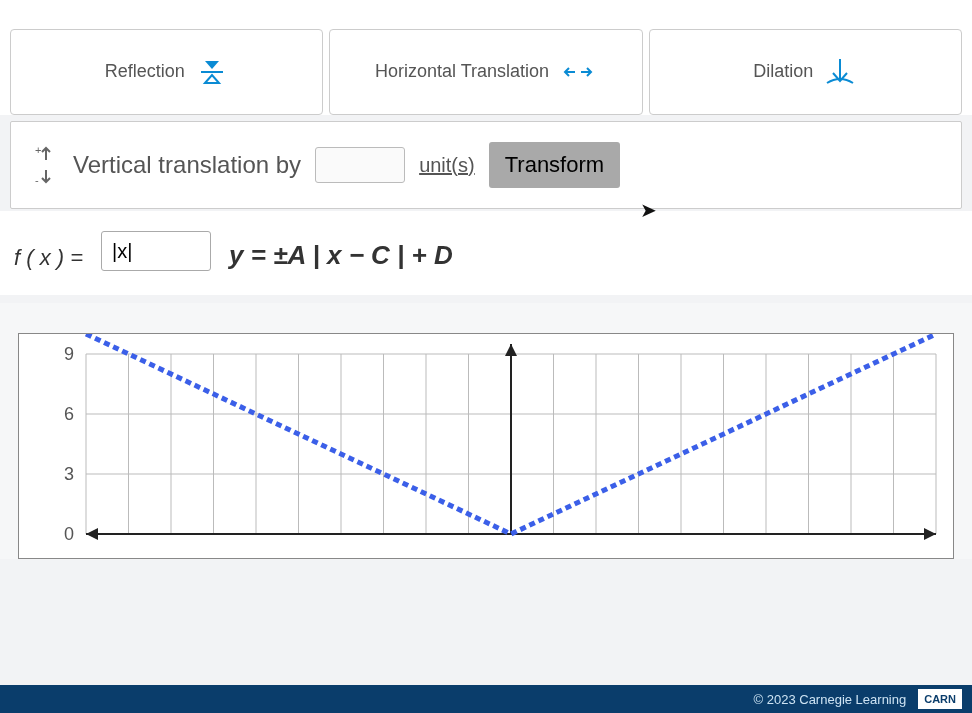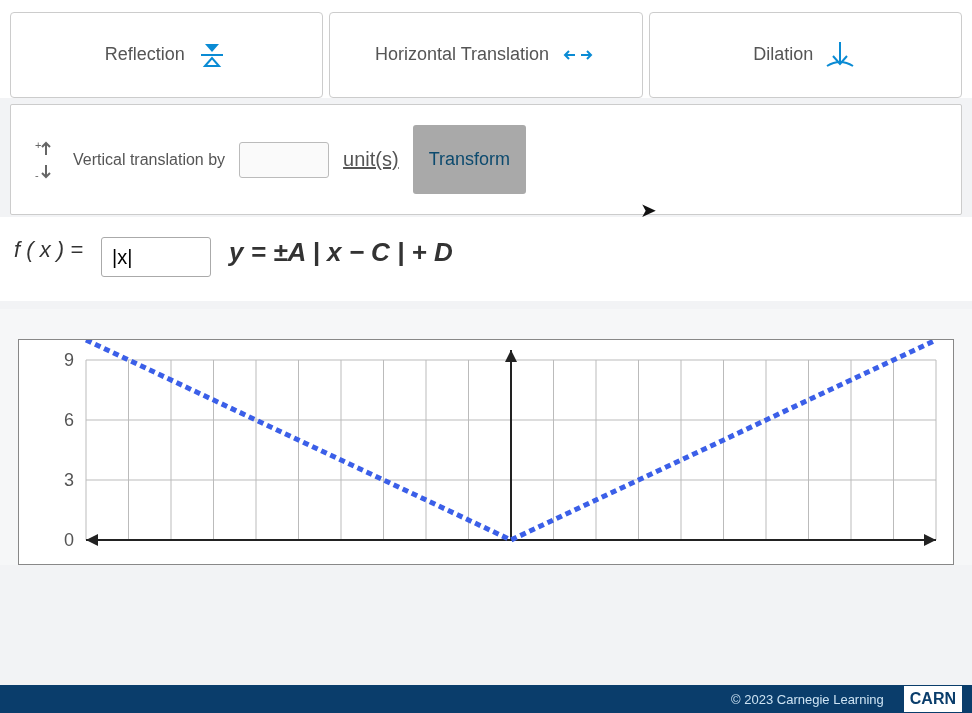--- a/index.html
+++ b/index.html
@@ -14,7 +14,7 @@
     .tabs {
       display: flex;
       gap: 6px;
-      padding: 12px 10px 0 10px;
+      padding: 29px 10px 0 10px;
       background: #fff;
     }
     .tab {

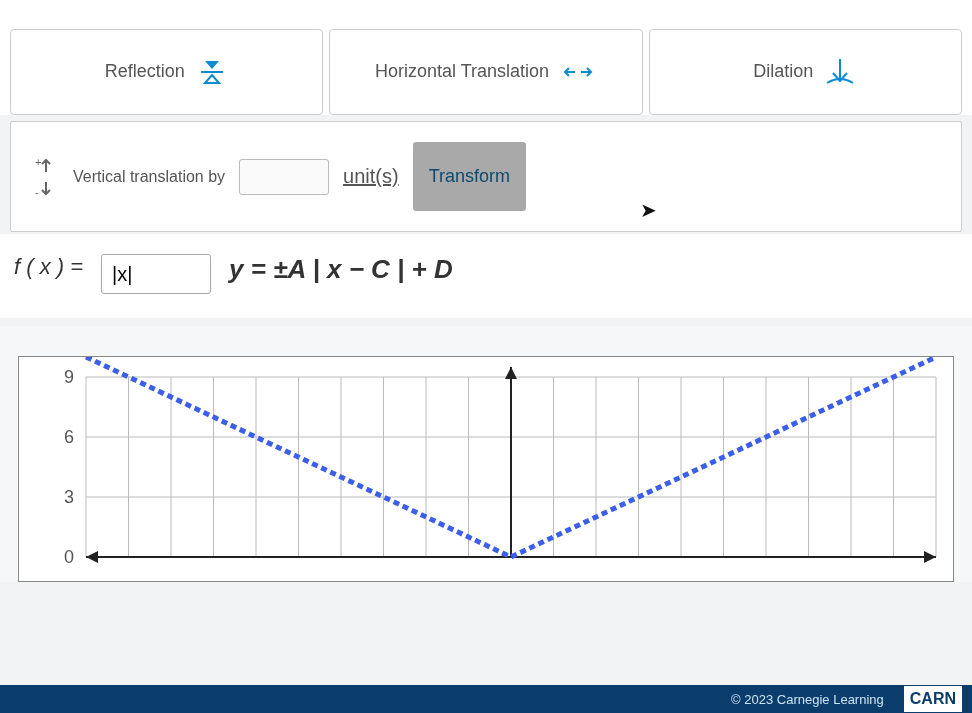--- a/index.html
+++ b/index.html
@@ -56,7 +56,7 @@
       width: 26px; height: 46px;
       display:flex; align-items:center; justify-content:center;
     }
-    .input-row label { font-size: 16px; color: #555; }
+    .input-row label { font-size: 24px; color: #555; }
     .num-input {
       width: 90px; height: 36px;
       border: 1px solid #bbb;

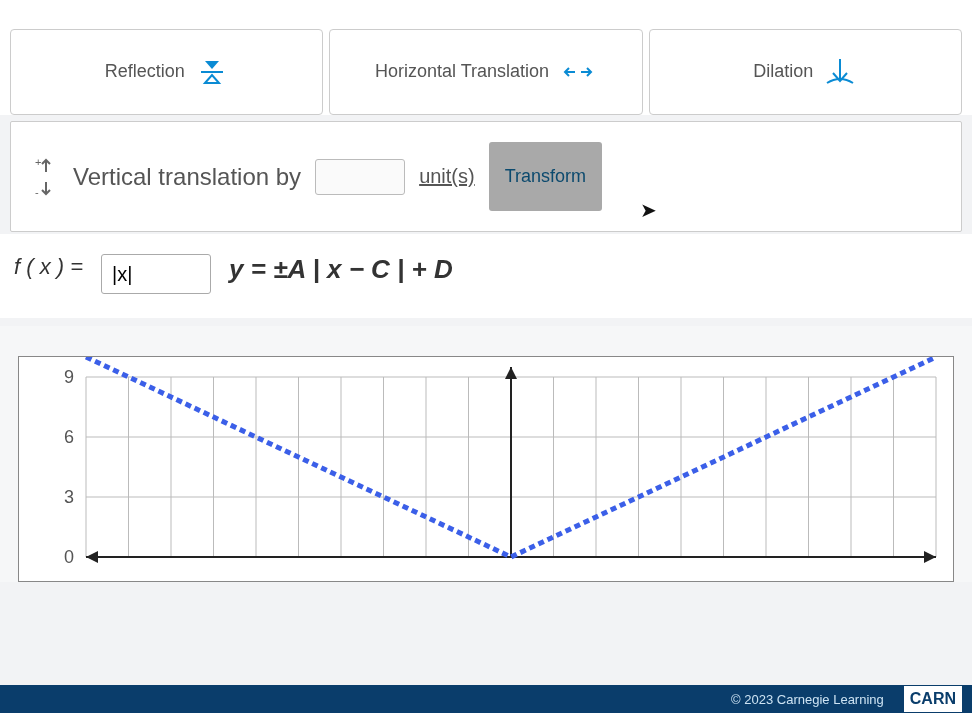--- a/index.html
+++ b/index.html
@@ -68,10 +68,10 @@
     .units { font-size: 20px; color: #555; text-decoration: underline; }
     .transform-btn {
       background: #a9a9a9;
-      color: #0c4a6e;
+      color: #000000;
       border: none;
-      padding: 24px 16px;
-      font-size: 18px;
+      padding: 10px 16px;
+      font-size: 22px;
       border-radius: 3px;
       cursor: pointer;
     }

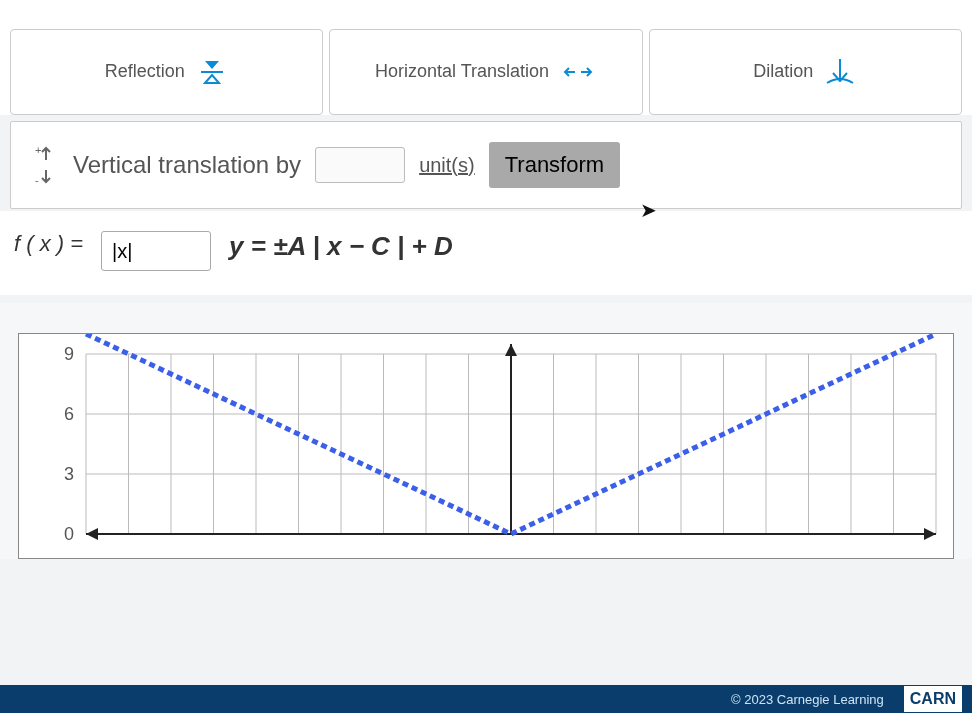--- a/index.html
+++ b/index.html
@@ -89,7 +89,7 @@
     }
     .func-row {
       display: flex;
-      align-items: flex-start;
+      align-items: flex-end;
       gap: 18px;
       font-size: 22px;
     }

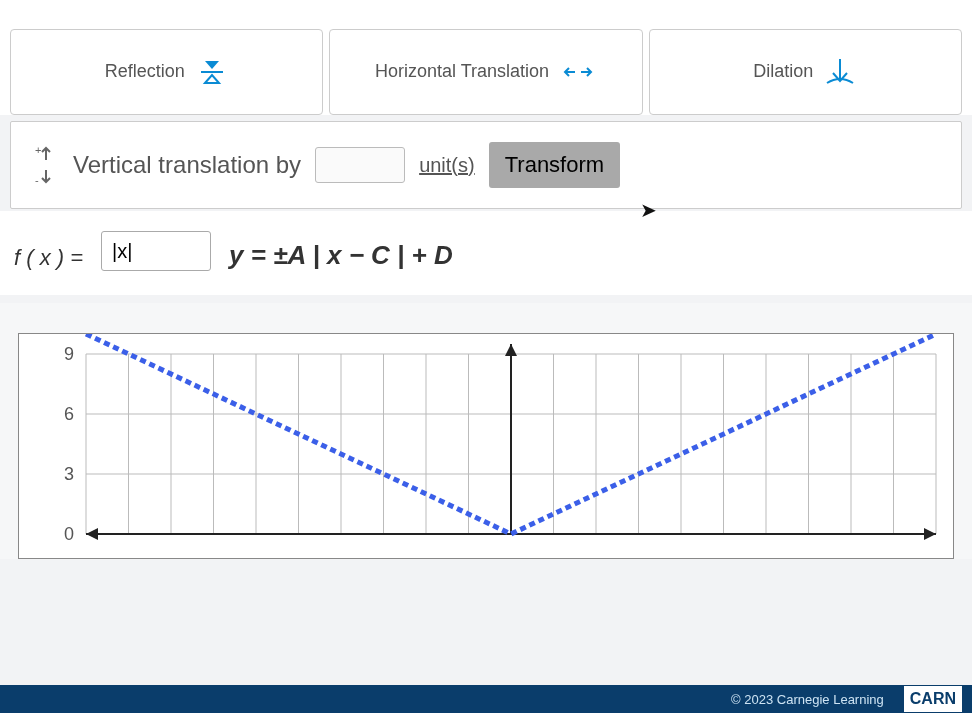--- a/index.html
+++ b/index.html
@@ -135,7 +135,7 @@
       align-items:center;
       justify-content:flex-end;
       padding-right: 10px;
-      gap: 20px;
+      gap: 12px;
       padding-left: 32px;
     }
     .footer .cb { background:#fff; color:#0a3d6b; padding:4px 6px; font-weight:bold; font-size:16px; }

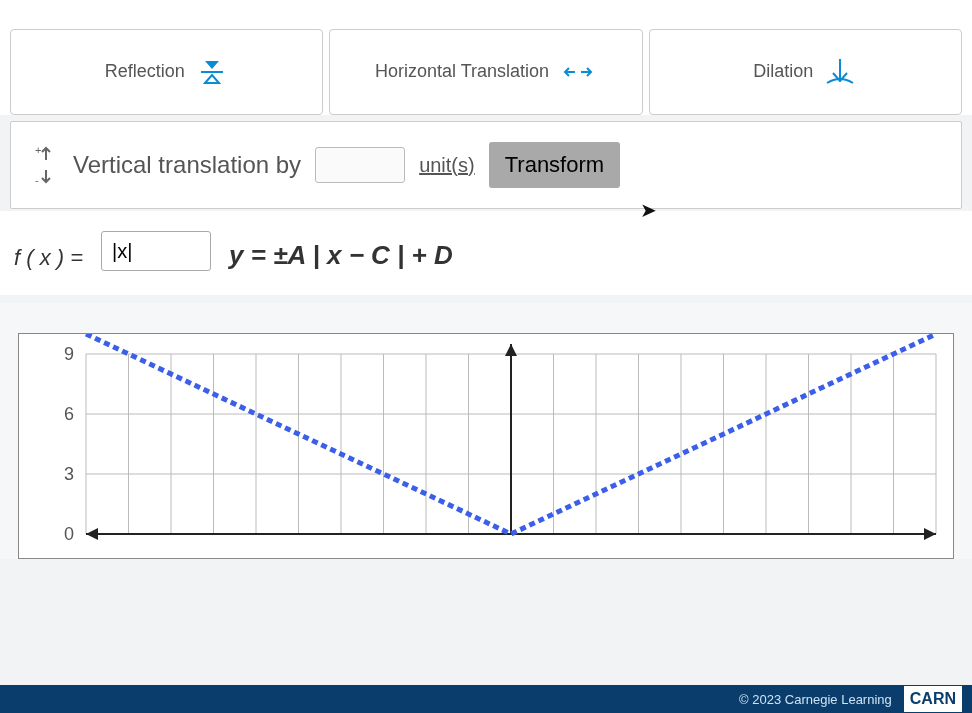--- a/index.html
+++ b/index.html
@@ -138,7 +138,7 @@
       gap: 12px;
       padding-left: 32px;
     }
-    .footer .cb { background:#fff; color:#0a3d6b; padding:4px 6px; font-weight:bold; font-size:16px; }
+    .footer .cb { background:#fff; color:#0a3d6b; padding:4px 6px; font-weight:bold; font-size:11px; }
     
     .cursor-ptr {
       position:absolute;

